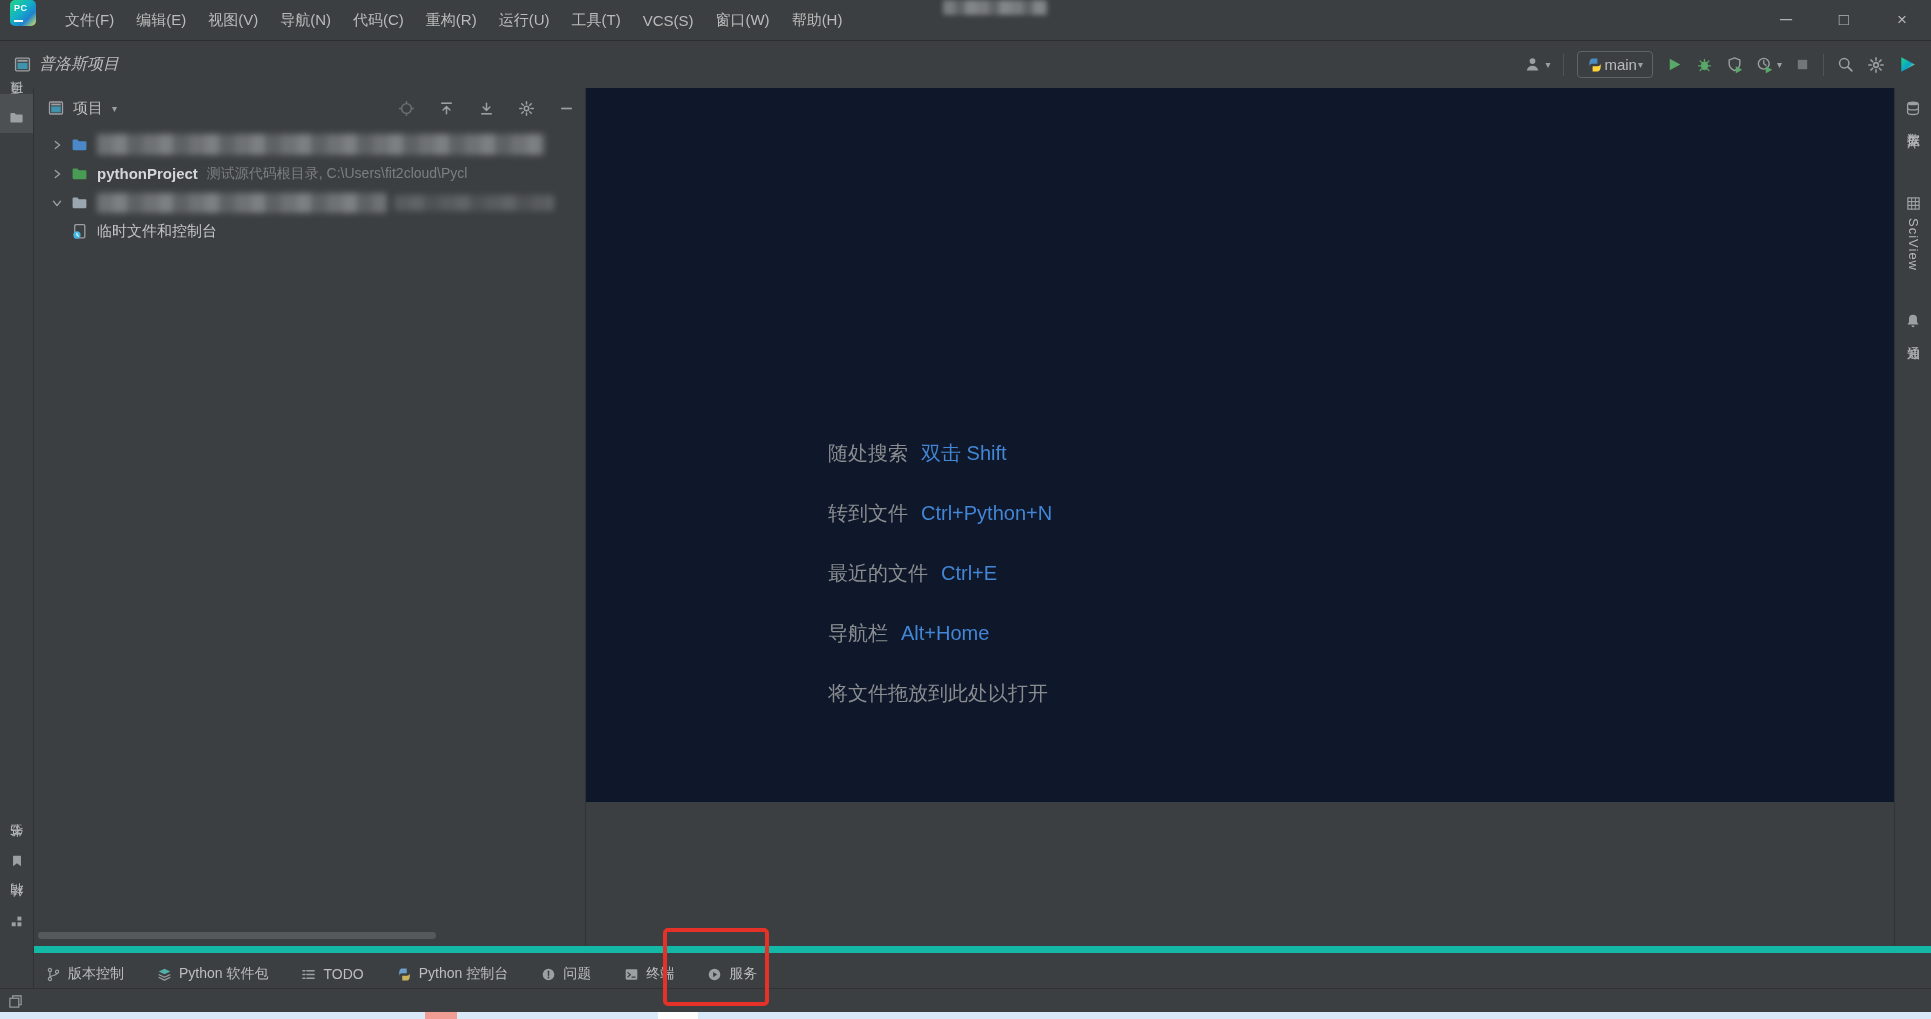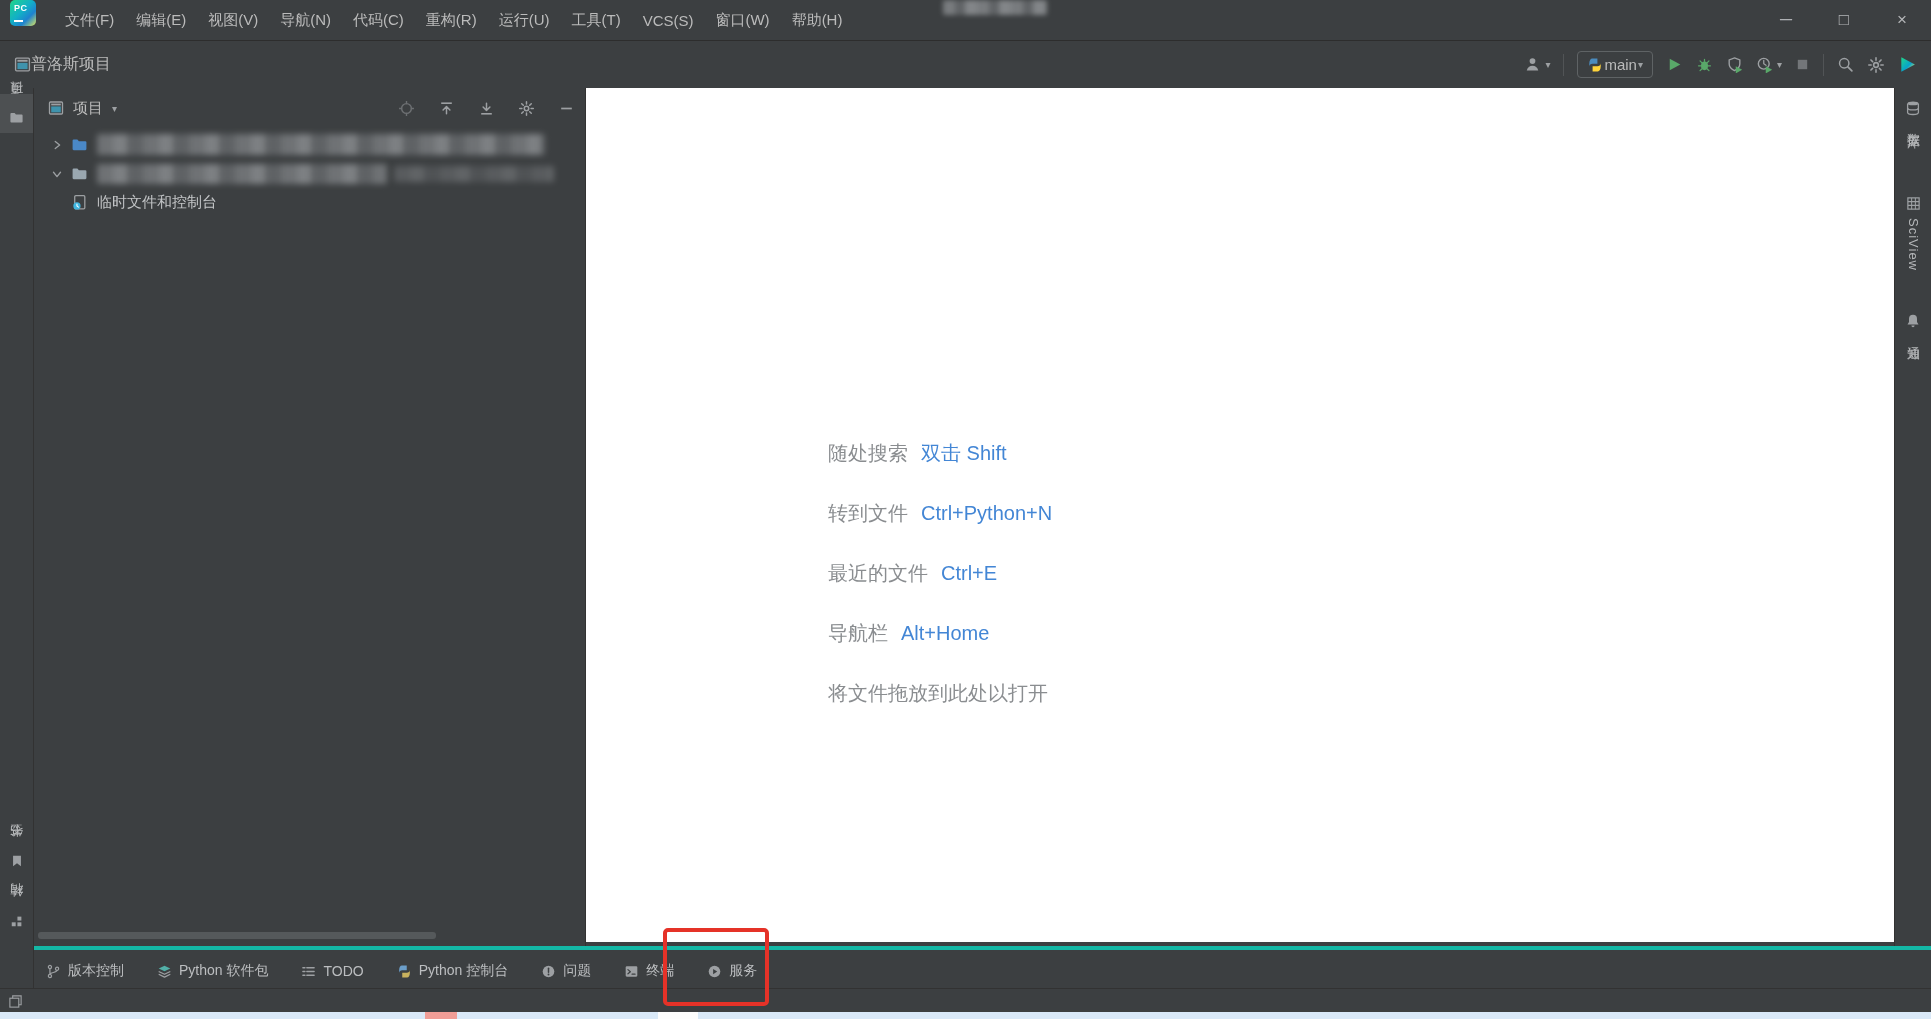--- a/index.html
+++ b/index.html
@@ -25,7 +25,7 @@
   
   .toolbar{position:absolute;left:0;top:41px;width:100%;height:47px;display:flex;align-items:center;
            background:#3c3f41;border-bottom:1px solid #323232;}
-  .proj-crumb{display:flex;align-items:center;margin-left:14px;font-size:16px;color:#bbbbbb;}
+  .proj-crumb{display:flex;align-items:center;gap:8px;margin-left:14px;font-size:16px;color:#bbbbbb;font-style:italic;}
   .tb-right{position:absolute;right:14px;top:0;height:47px;display:flex;align-items:center;gap:13px;}
   .tb-sep{width:1px;height:22px;background:#515456;}
   .run-config{display:flex;align-items:center;gap:1px;border:1px solid #5f6365;border-radius:4px;

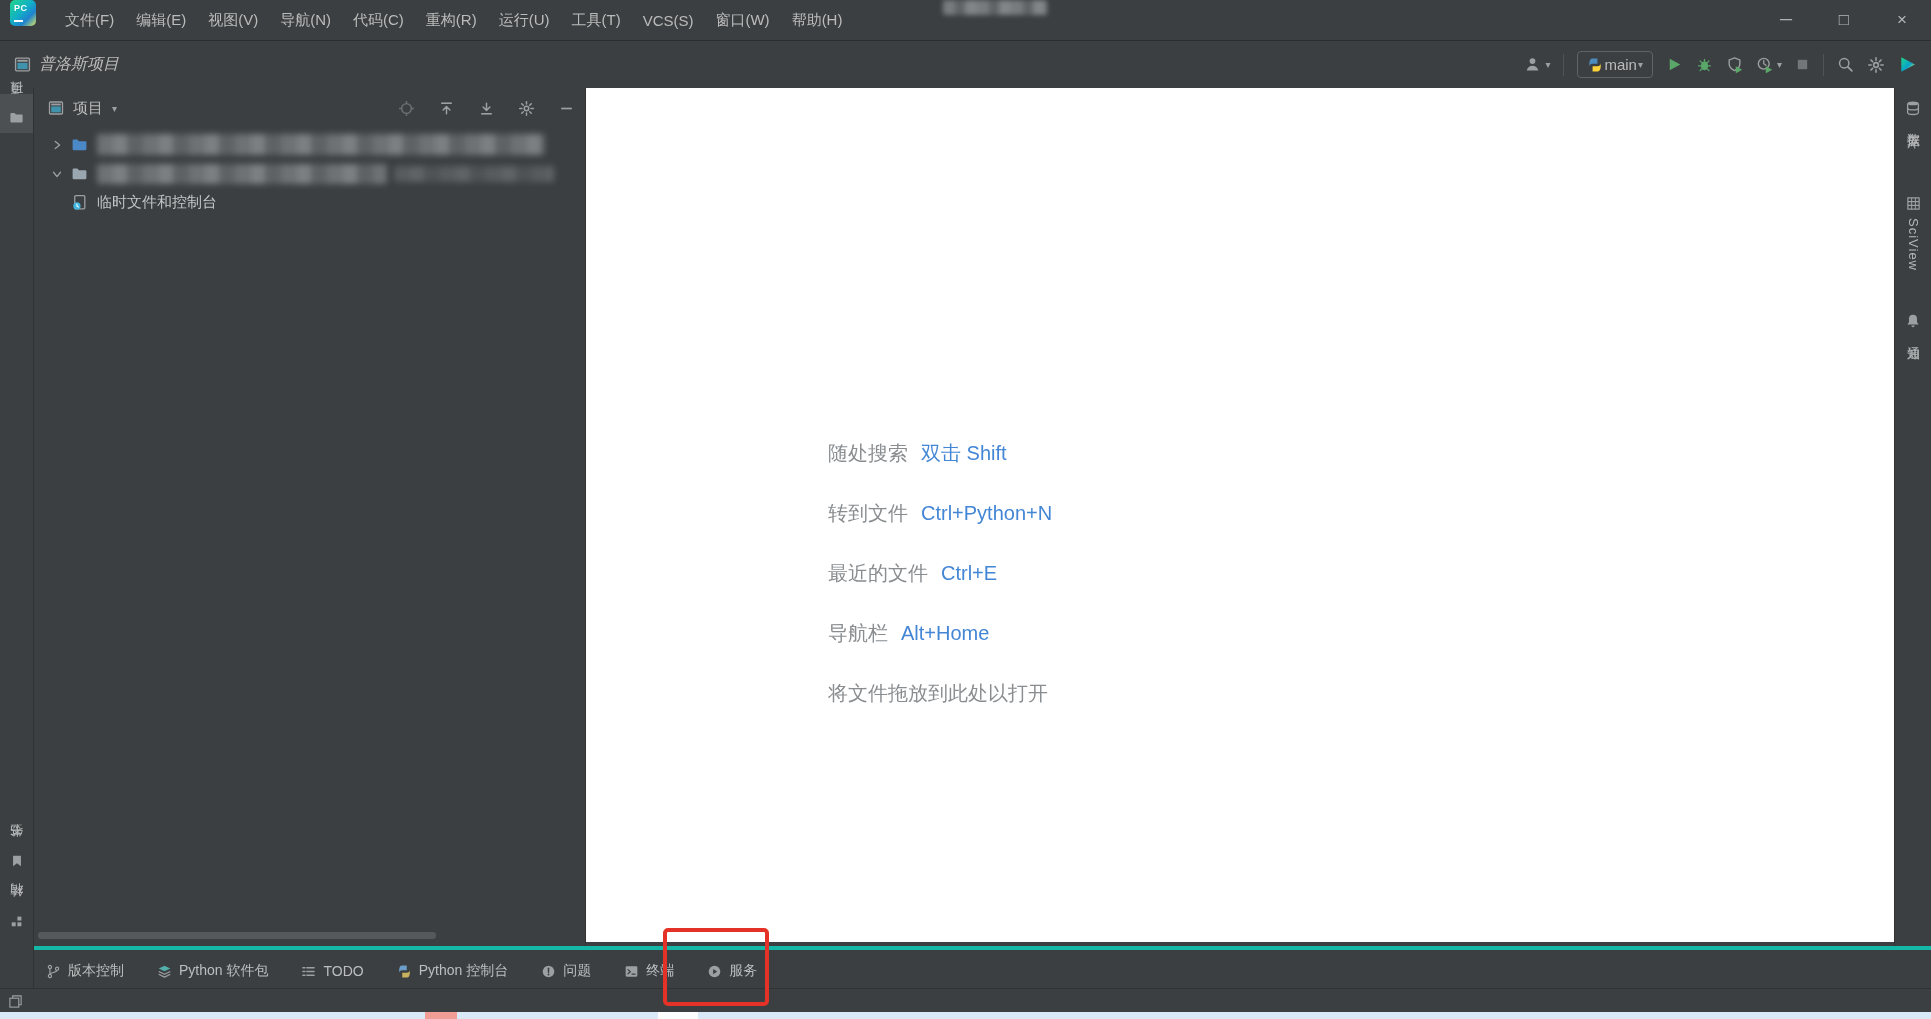--- a/index.html
+++ b/index.html
@@ -295,6 +295,20 @@
       <div class="tree-row">
         <span class="tw ico">
           <svg width="14" height="14" viewBox="0 0 16 16">
+              <path d="M6 4l5 4-5 4" fill="none" stroke="#9da0a3" stroke-width="1.5" stroke-linecap="round" stroke-linejoin="round"></path>
+            </svg>
+        </span>
+        <span class="tw ico">
+          <svg width="17" height="17" viewBox="0 0 16 16">
+              <path d="M1.5 4.2a1 1 0 011-1H6l1.4 1.7h6.1a1 1 0 011 1v6.4a1 1 0 01-1 1h-11a1 1 0 01-1-1z" fill="#499c54"></path>
+            </svg>
+        </span>
+        <span class="row-name bold">pythonProject</span>
+        <span class="row-meta">测试源代码根目录, C:\Users\fit2cloud\Pycl</span>
+      </div>
+      <div class="tree-row">
+        <span class="tw ico">
+          <svg width="14" height="14" viewBox="0 0 16 16">
               <path d="M4 6l4 5 4-5" fill="none" stroke="#9da0a3" stroke-width="1.5" stroke-linecap="round" stroke-linejoin="round"></path>
             </svg>
         </span>

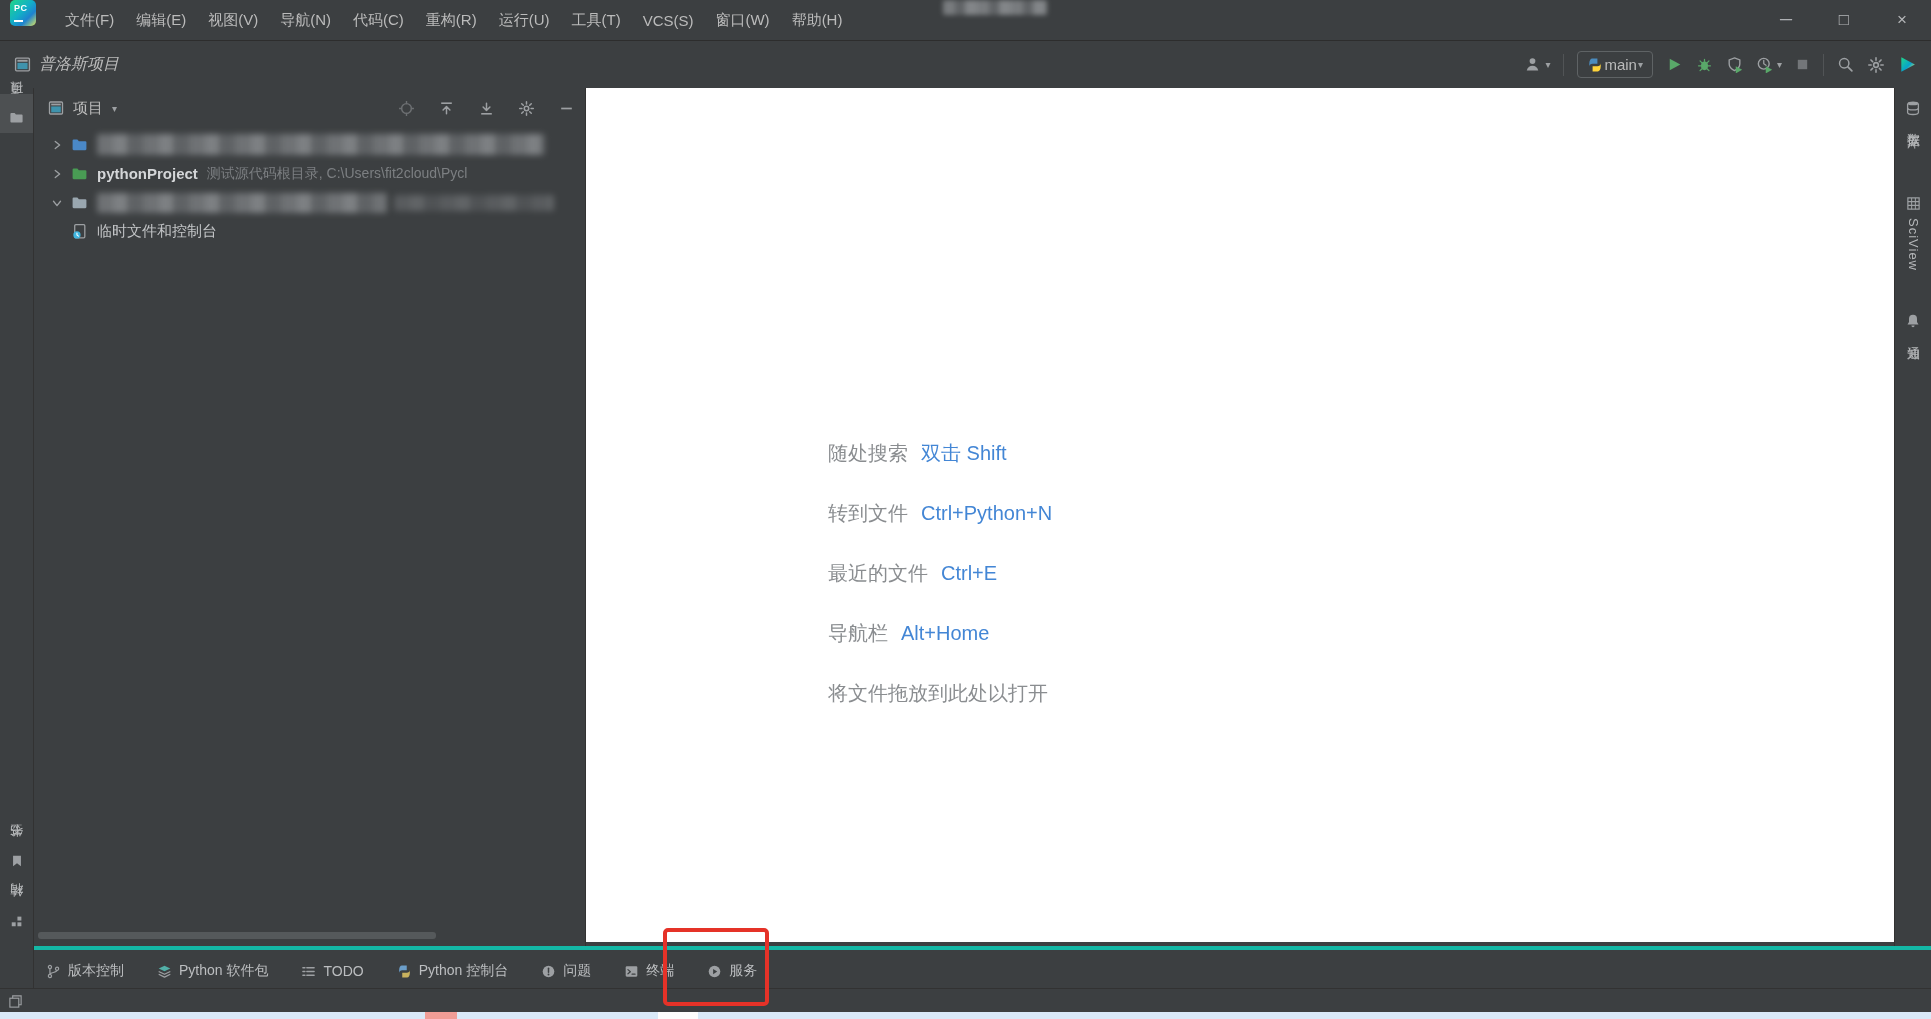--- a/index.html
+++ b/index.html
@@ -59,7 +59,7 @@
   .h-scroll{position:absolute;left:4px;bottom:7px;width:398px;height:7px;border-radius:3px;background:#55595b;}
 
   
-  .editor{position:absolute;left:586px;top:88px;width:1309px;height:854px;background:#ffffff;}
+  .editor{position:absolute;left:586px;top:88px;width:1309px;height:714px;background:#0f172a;}
   .hints{position:absolute;left:242px;top:352px;display:flex;flex-direction:column;gap:33px;font-size:20px;}
   .hint-row{display:flex;align-items:center;gap:13px;}
   .hint-label{color:#8a8d90;}

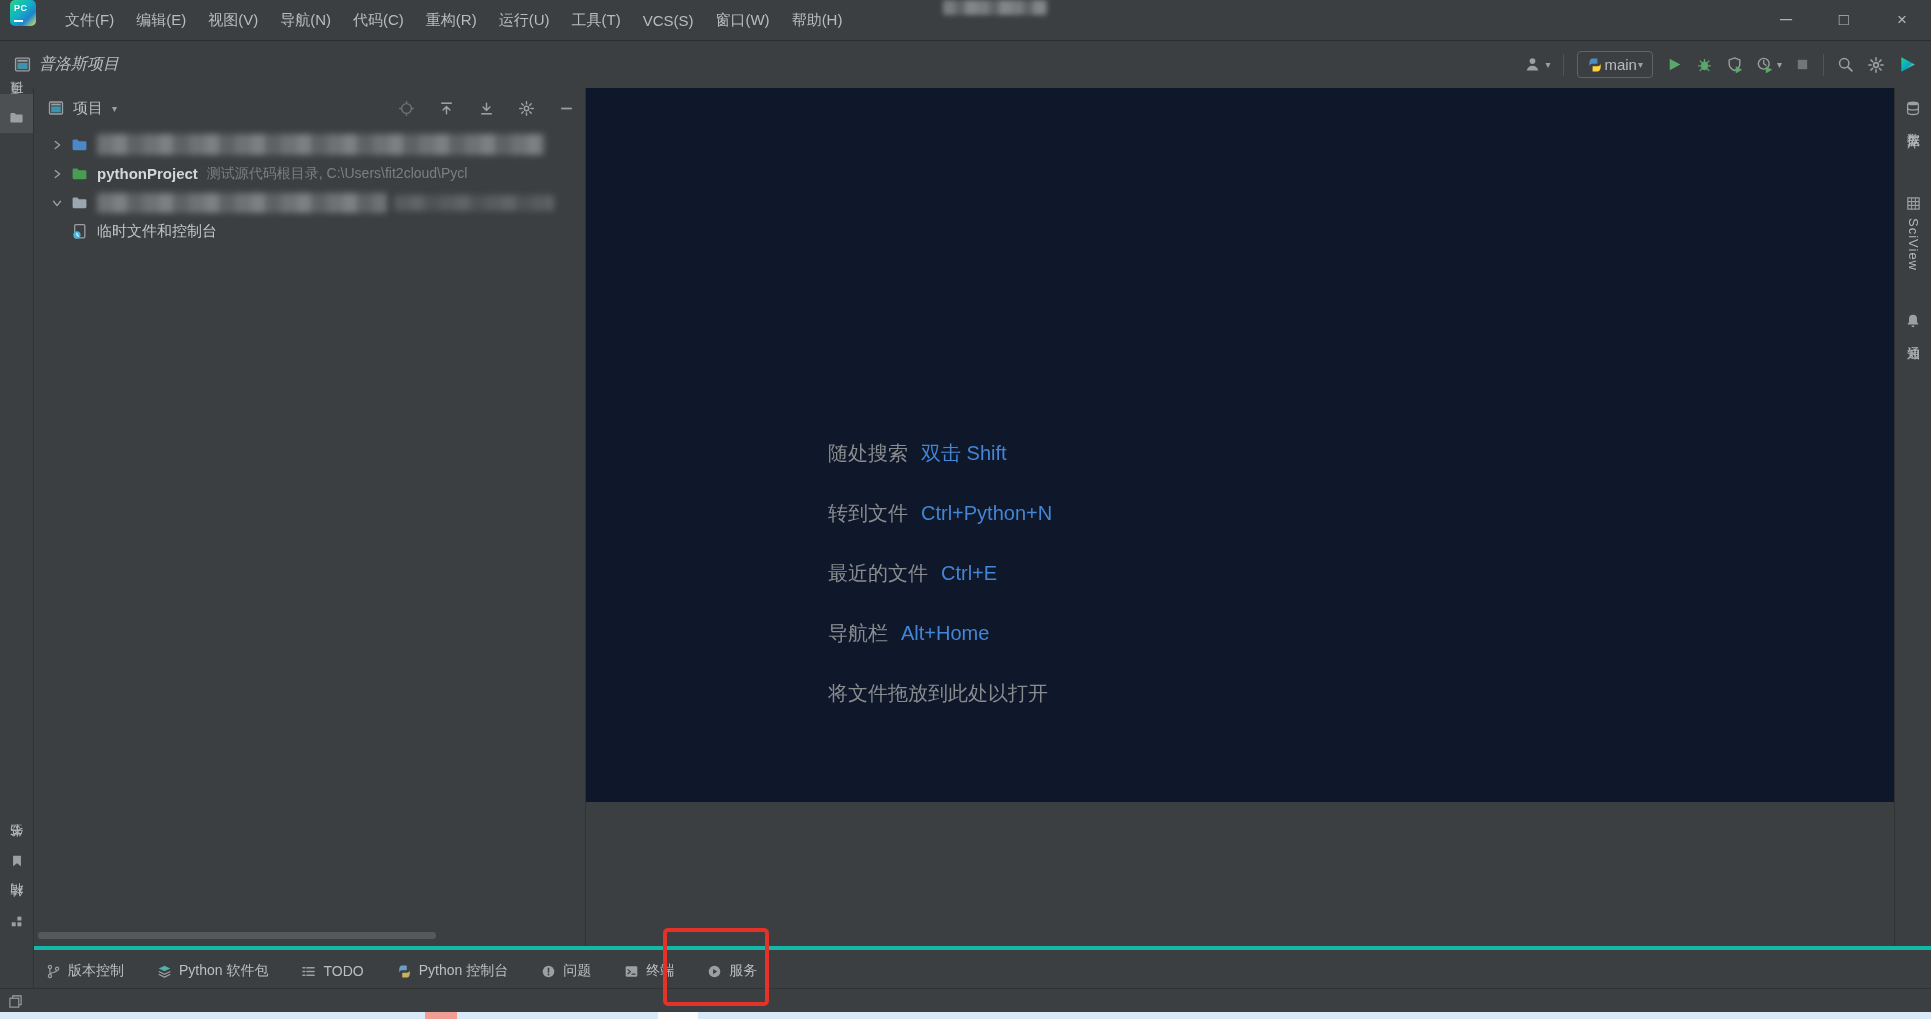--- a/index.html
+++ b/index.html
@@ -72,7 +72,7 @@
 
   
   .toolwindow-bar{position:absolute;left:34px;right:0;top:946px;height:42px;background:#3c3f41;
-                  border-top:4px solid #14b8a6;display:flex;align-items:center;gap:33px;padding-left:12px;}
+                  border-top:7px solid #14b8a6;display:flex;align-items:center;gap:33px;padding-left:12px;}
   .twb-item{display:flex;align-items:center;gap:7px;font-size:14px;color:#bcbec0;}
   .statusbar{position:absolute;left:0;right:0;top:988px;height:24px;background:#3c3f41;
              border-top:1px solid #323232;display:flex;align-items:center;padding-left:8px;}

